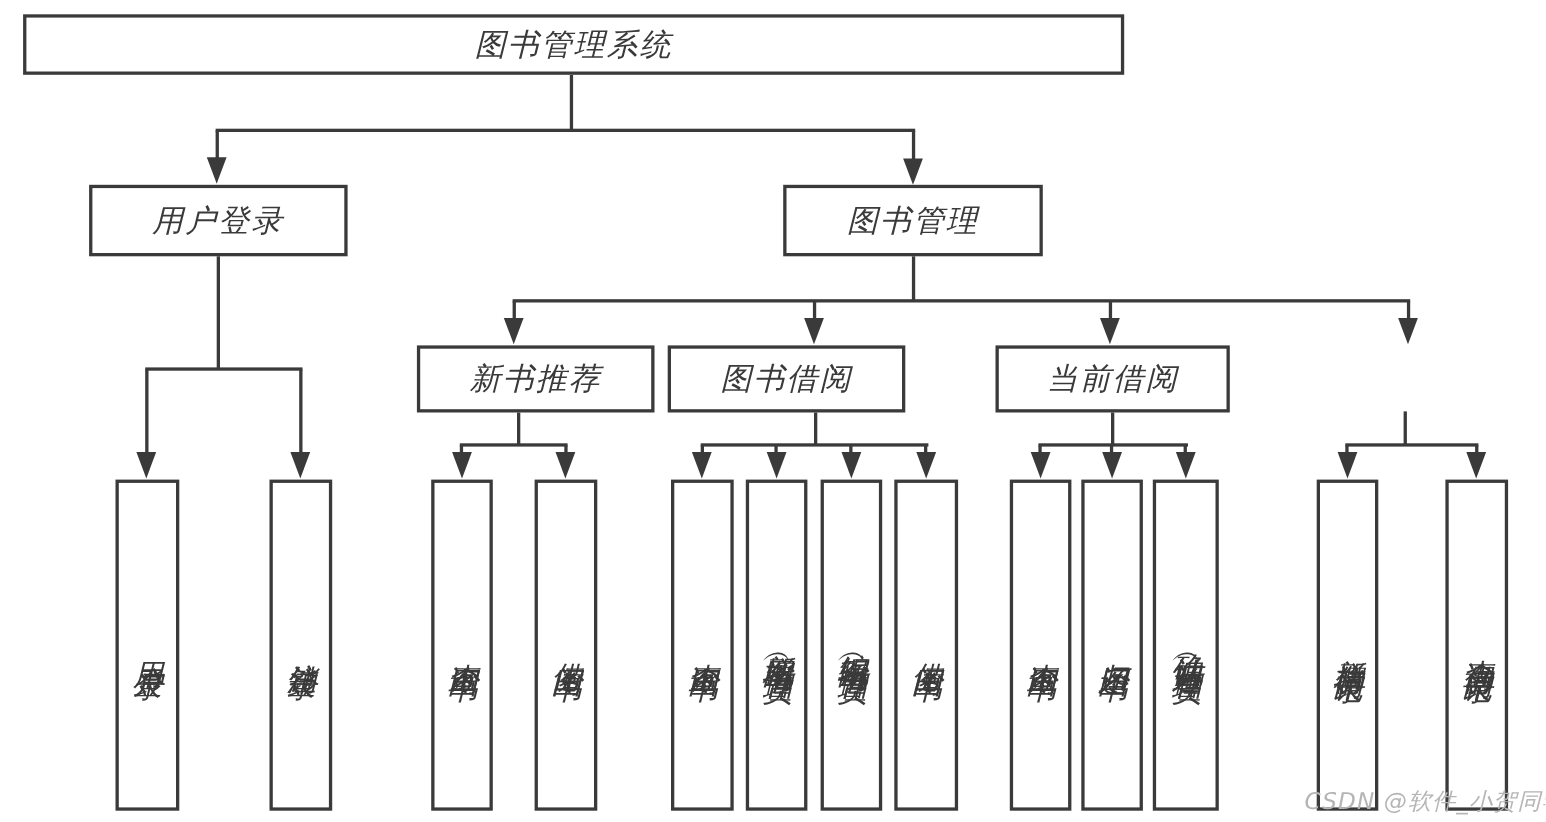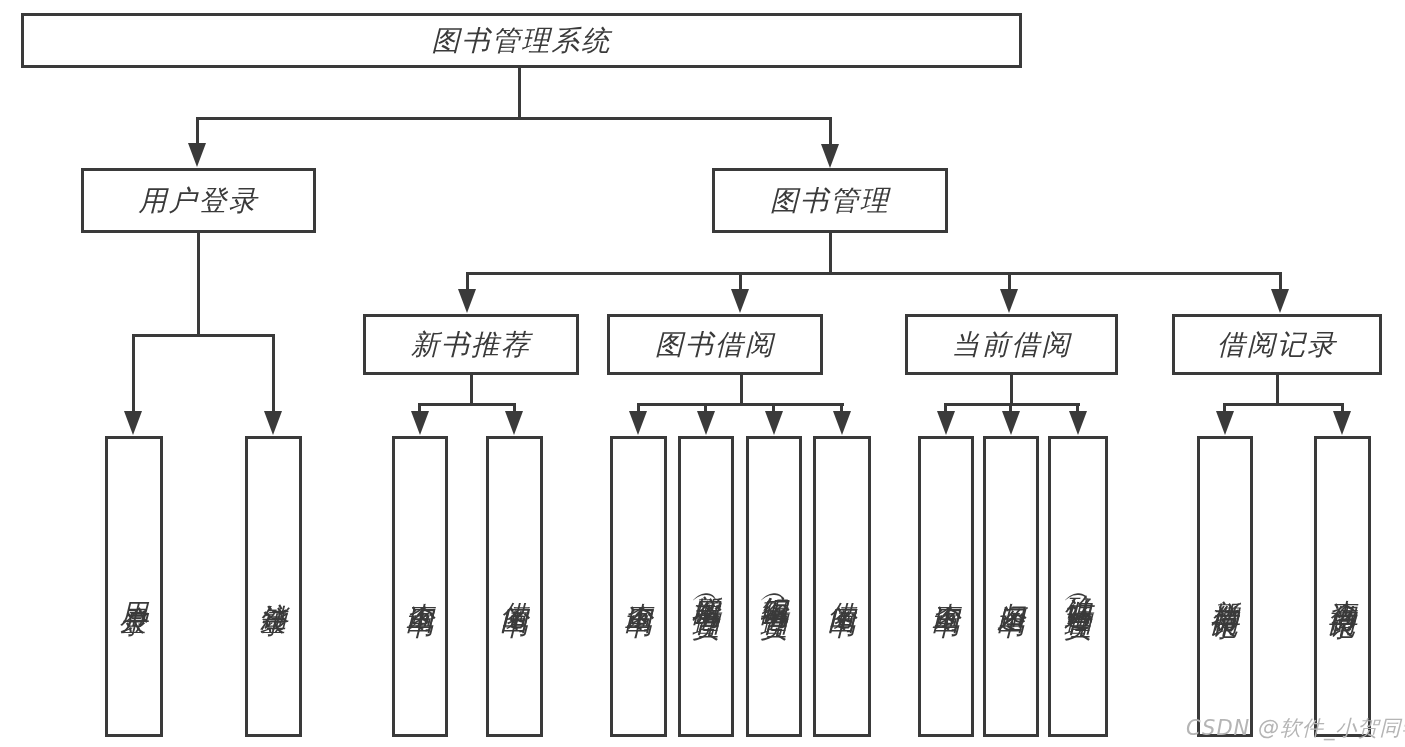--- a/index.html
+++ b/index.html
@@ -79,7 +79,7 @@
     <span>图书管理</span>
   </div>
 
-  <div class="box" style="left:363px;top:314px;width:216px;height:61px">
+  <div class="box" style="left:379px;top:314px;width:216px;height:61px">
     <span>新书推荐</span>
   </div>
   <div class="box" style="left:607px;top:314px;width:216px;height:61px">

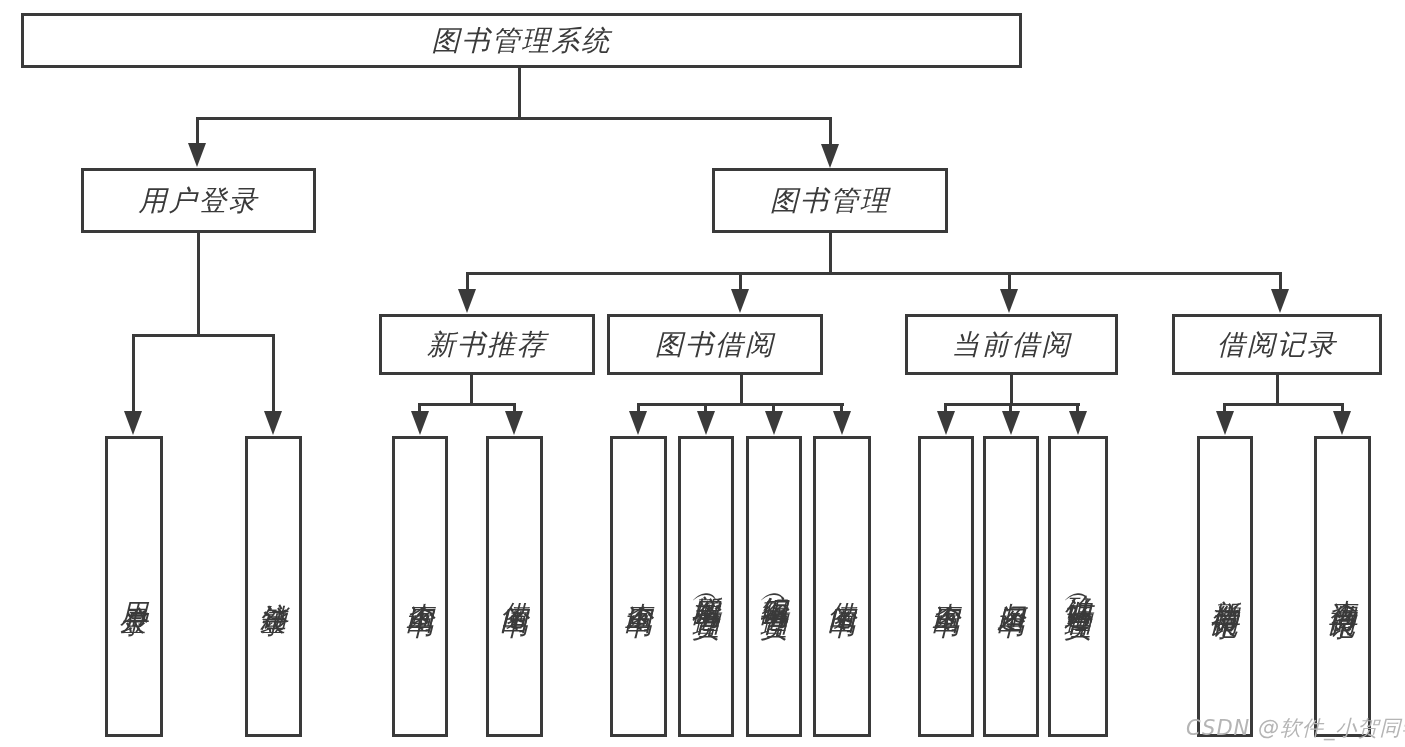--- a/index.html
+++ b/index.html
@@ -87,9 +87,6 @@
   </div>
   <div class="box" style="left:905px;top:314px;width:213px;height:61px">
     <span>当前借阅</span>
-  </div>
-  <div class="box" style="left:1172px;top:314px;width:210px;height:61px">
-    <span>借阅记录</span>
   </div>
 
   <div class="box v" style="left:105px;top:436px;width:58px;height:301px">

